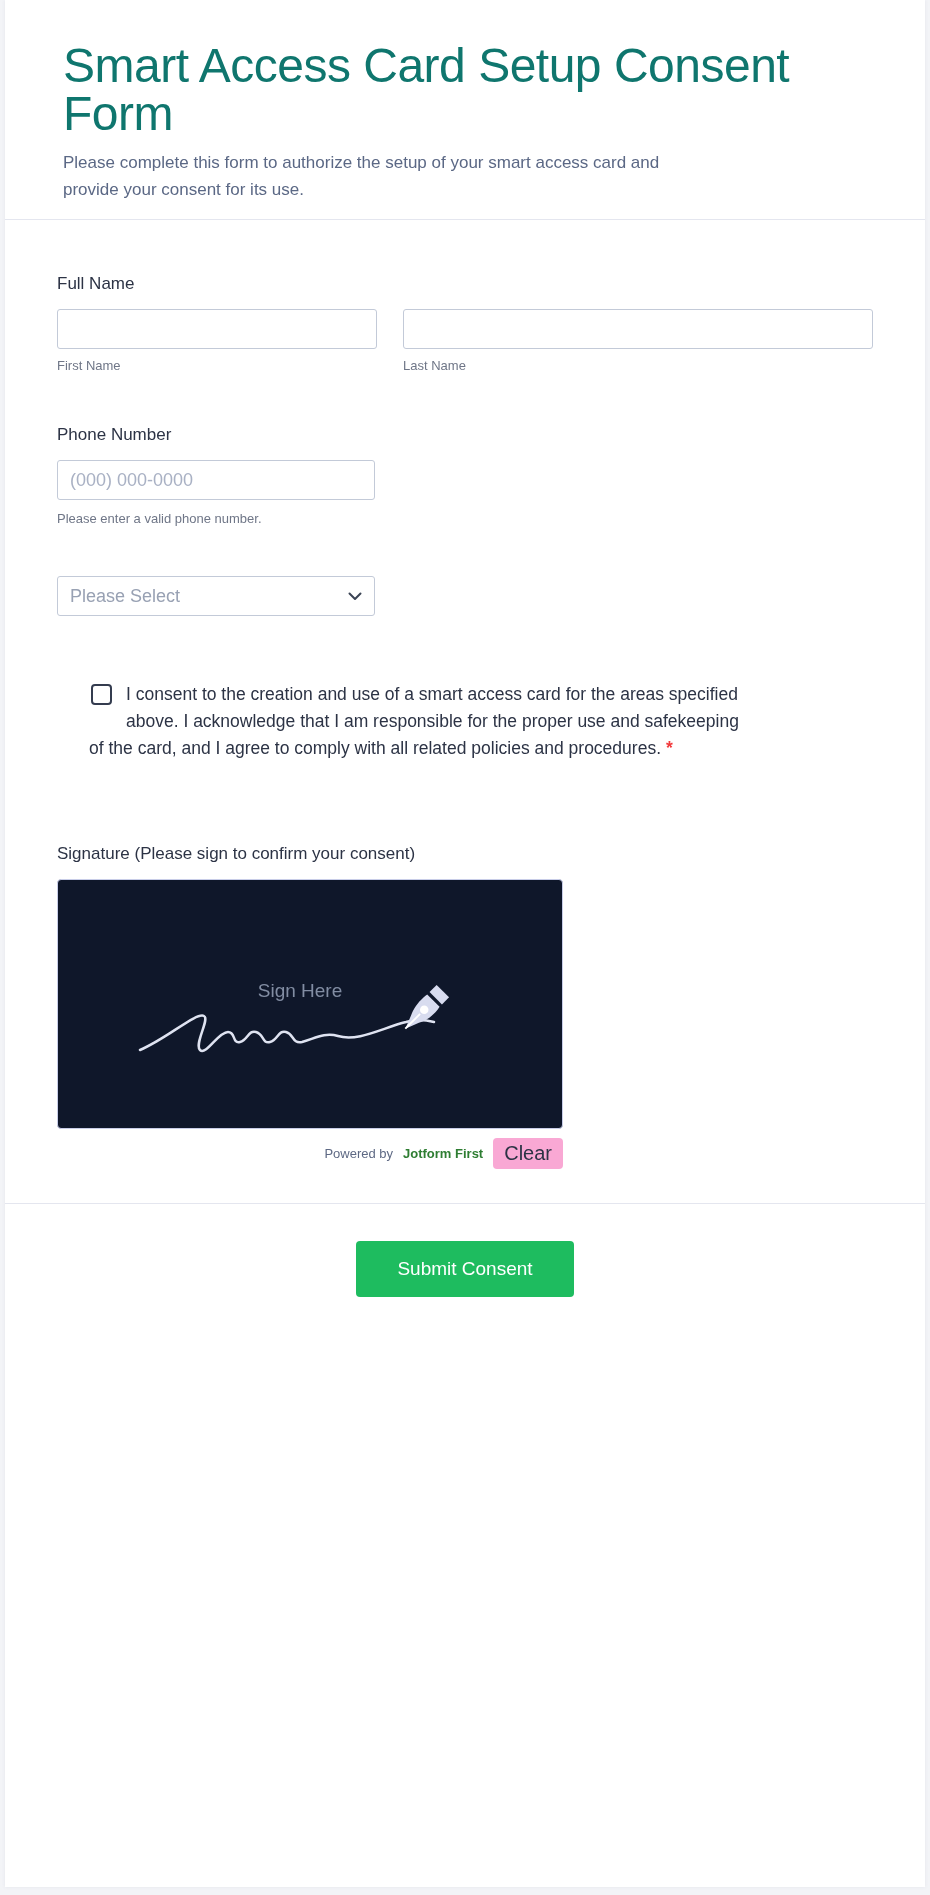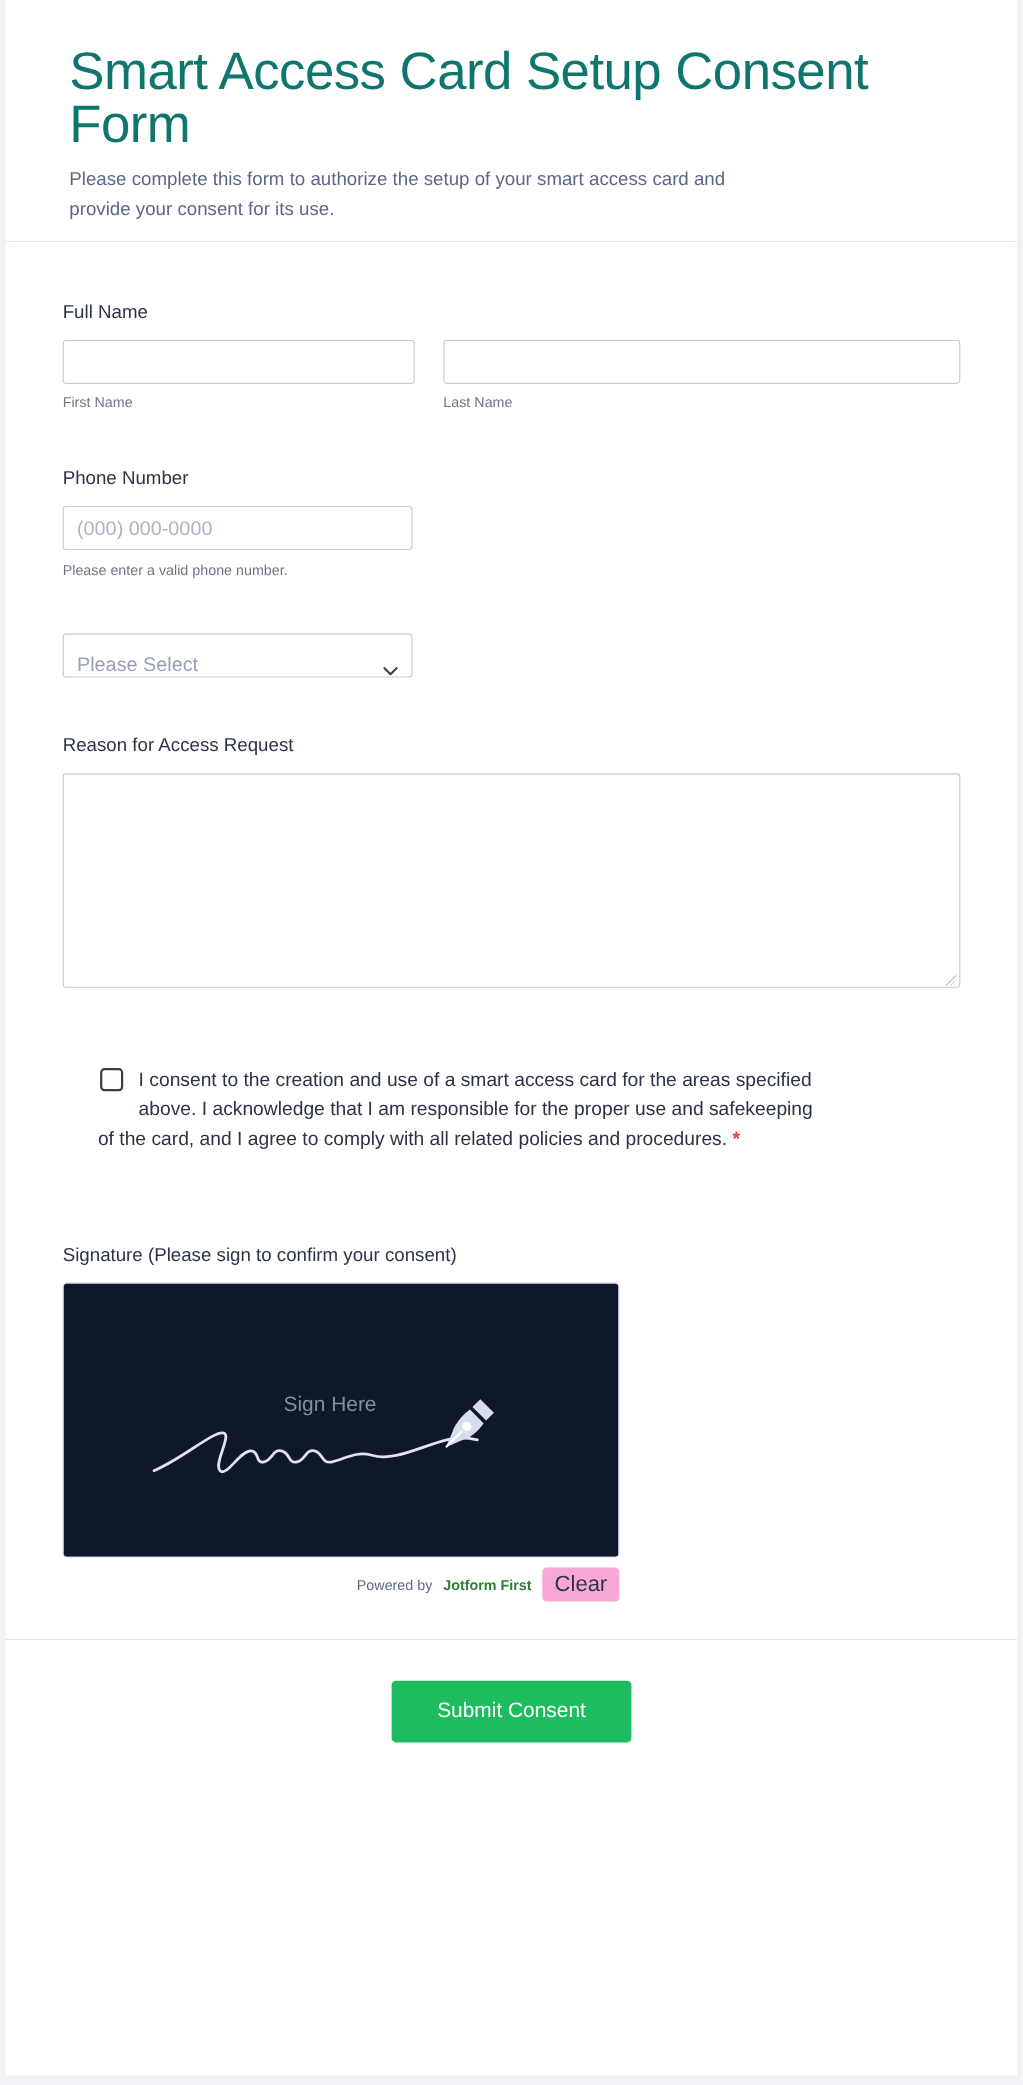--- a/index.html
+++ b/index.html
@@ -84,7 +84,7 @@
   
   .select-box {
     width: 318px; height: 40px;
-    display: flex; align-items: flex-end; justify-content: space-between;
+    display: flex; align-items: center; justify-content: space-between;
     padding: 0 12px;
     cursor: pointer;
   }

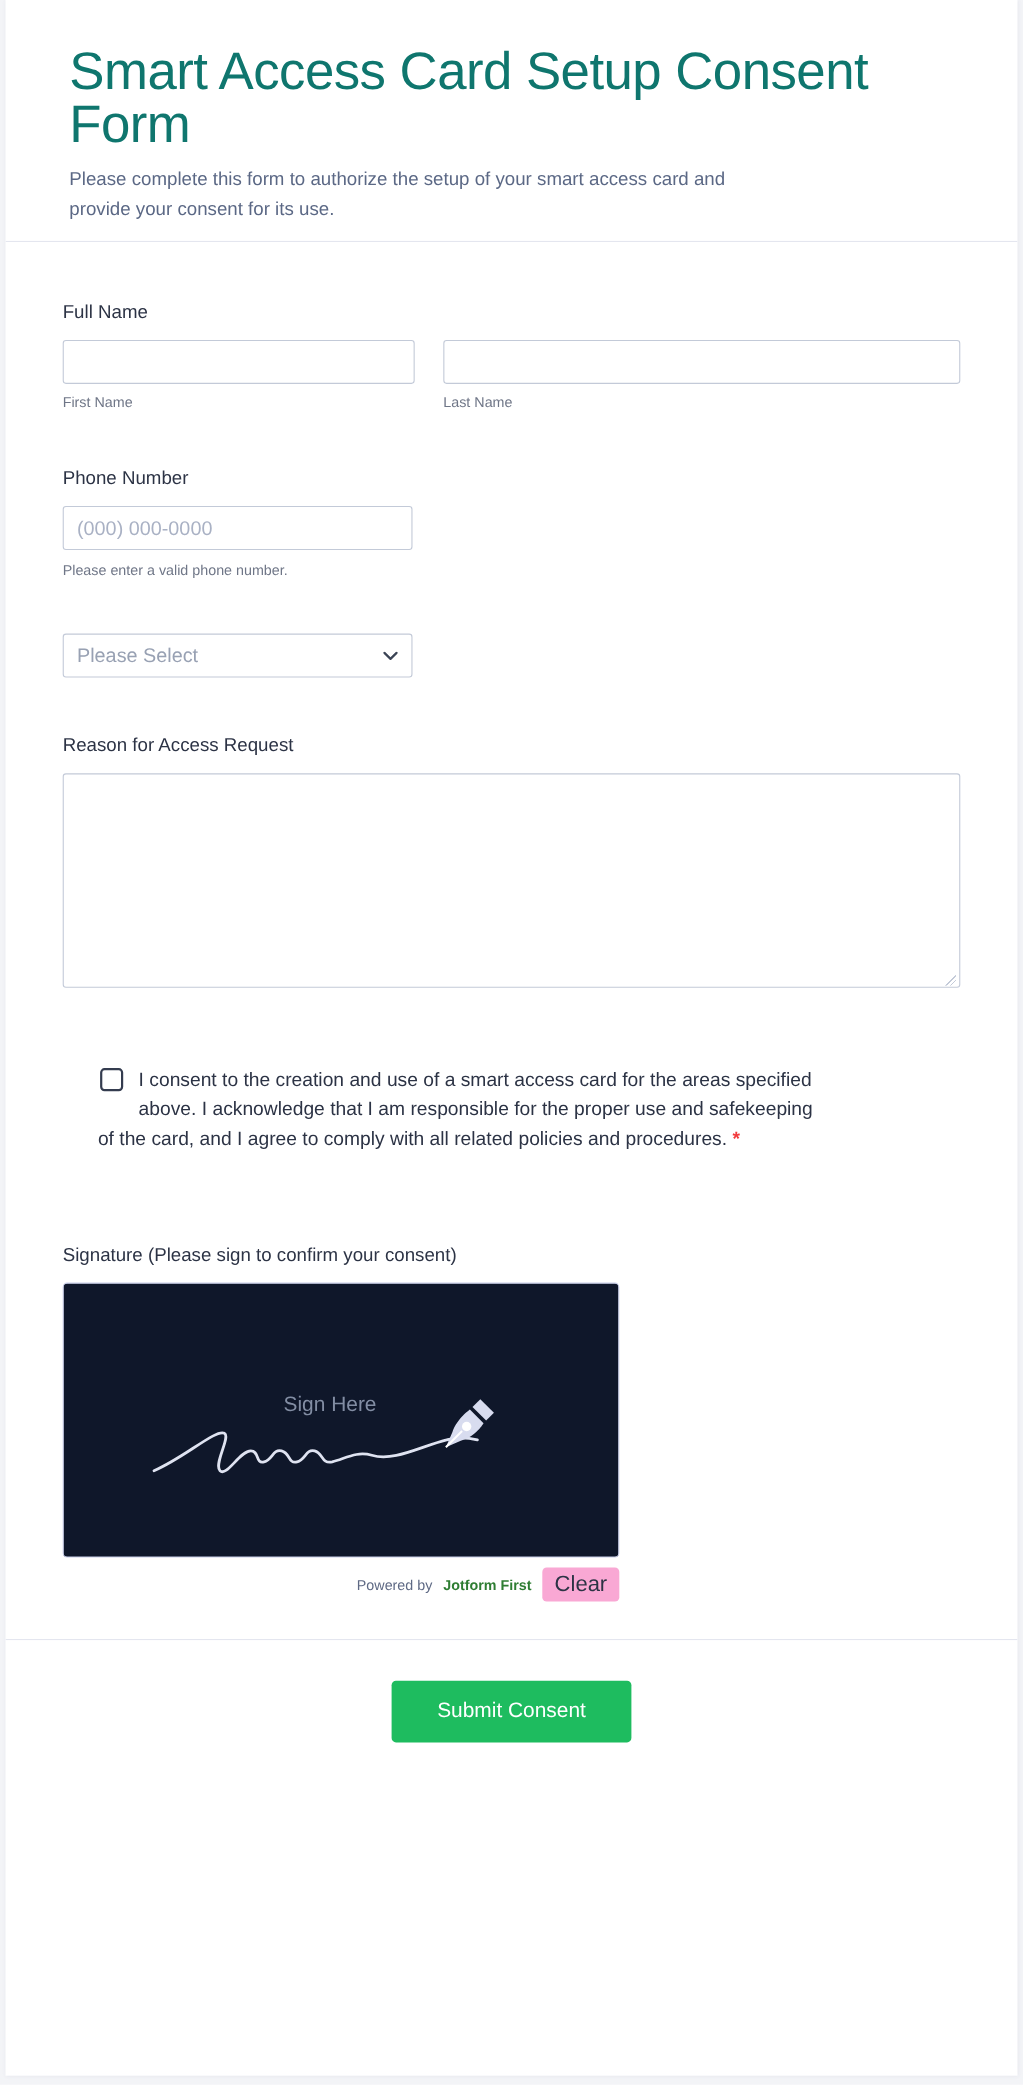--- a/index.html
+++ b/index.html
@@ -219,13 +219,6 @@
       </div>
     </div>
 
-    <div class="field">
-      <div class="field-label">Reason for Access Request</div>
-      <div class="textarea-wrap">
-        <textarea class="textarea" style=""></textarea>
-        <span class="resize-handle"></span>
-      </div>
-    </div>
 
     <div class="consent-block">
       <span class="checkbox" role="checkbox" aria-checked="false"></span>

